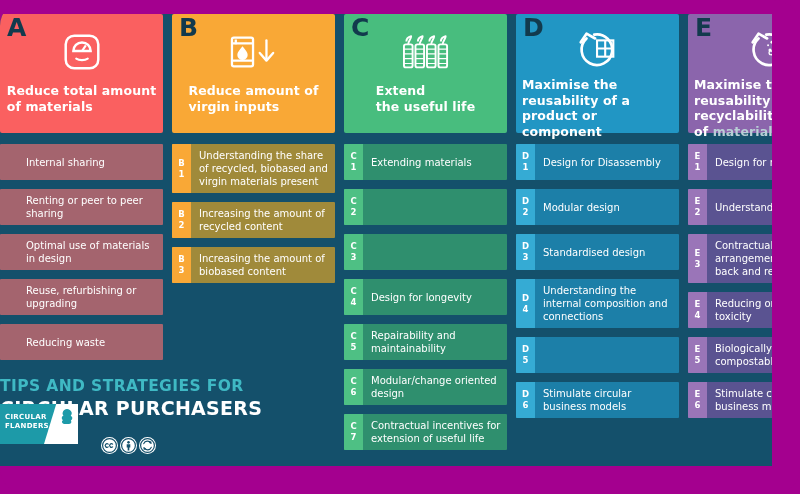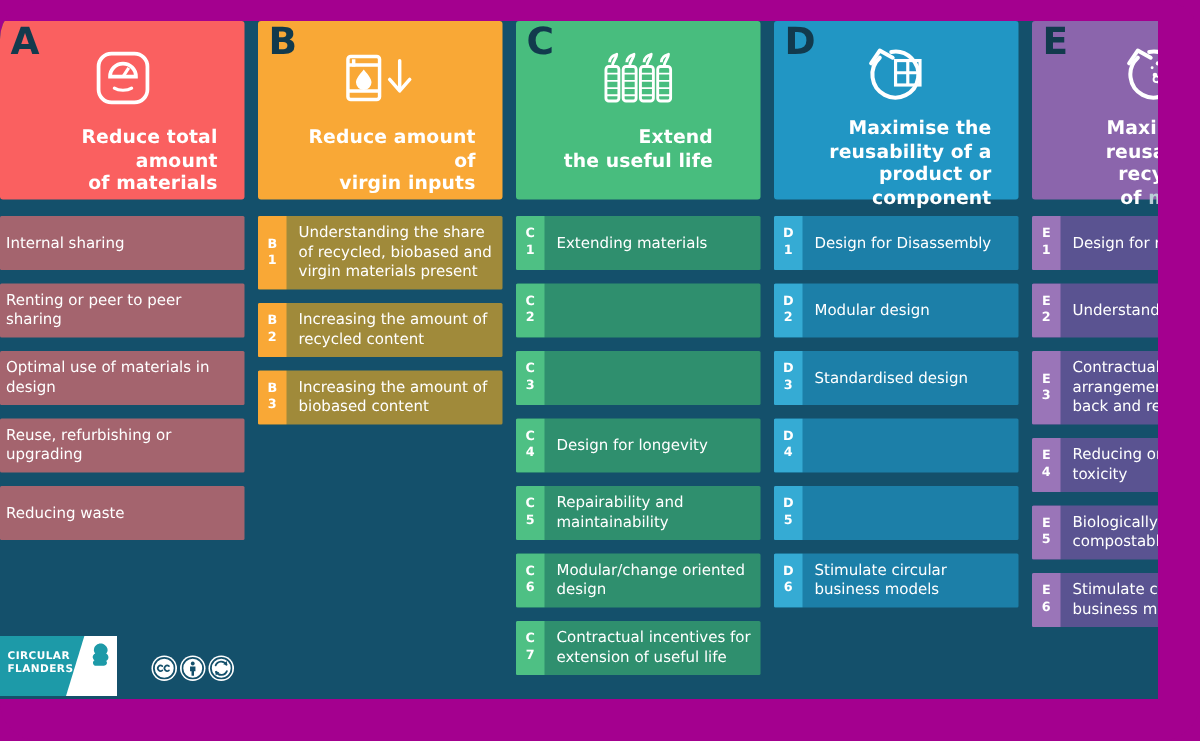--- a/index.html
+++ b/index.html
@@ -61,7 +61,7 @@
   .head .htxt{
     margin-top:5px;
     color:#ffffff;font-size:12.5px;font-weight:bold;
-    line-height:1.25;text-align:right;padding:0 18px;
+    line-height:1.25;text-align:left;padding:0 6px;
     letter-spacing:.1px;
   }
   .head .htxt .dim{color:#b9cfd6;}

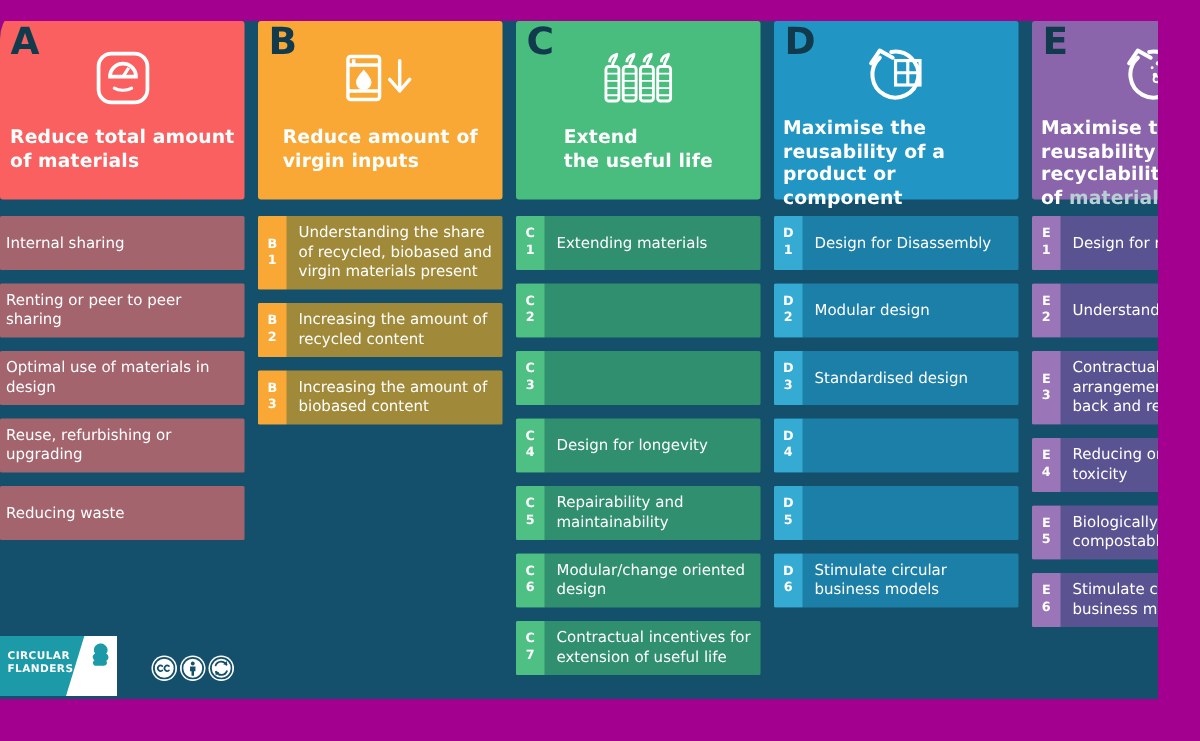--- a/index.html
+++ b/index.html
@@ -94,7 +94,7 @@
   
   .a .head{background:#fa6060;}
   .a .row{background:#a4646e;}
-  .a .row .lbl{padding-left:4px;}
+  .a .row .lbl{padding-left:26px;}
 
   
   .b .head{background:#f9a836;}

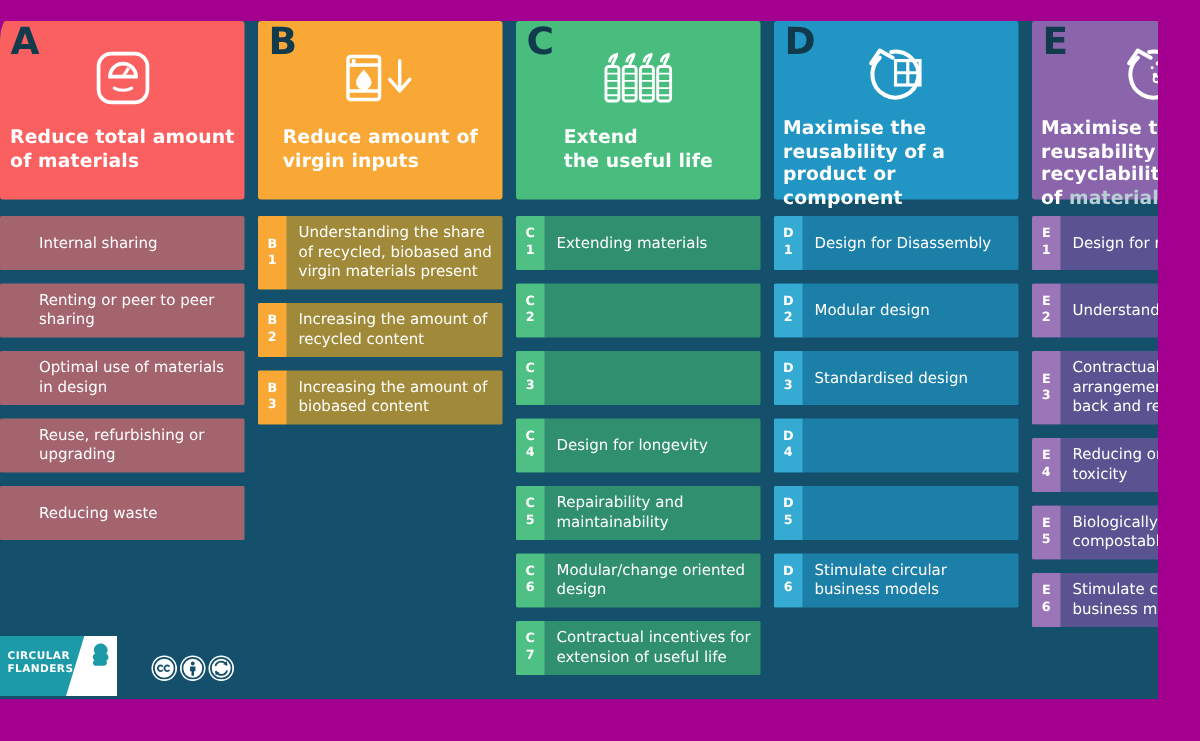--- a/index.html
+++ b/index.html
@@ -380,6 +380,7 @@
                 <span class="tl">D</span>
                 <span class="tn">4</span>
               </div>
+              <div class="lbl">Understanding the internal composition and connections</div>
             </div>
             <div class="row">
               <div class="tag">

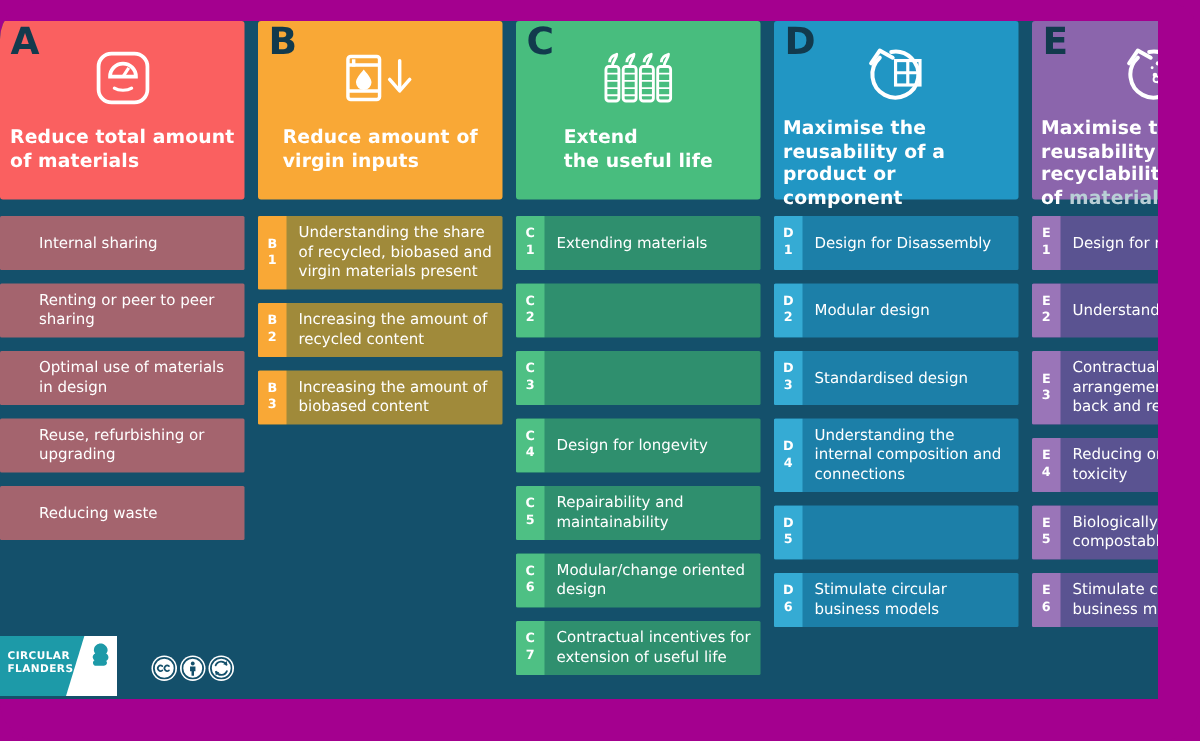--- a/index.html
+++ b/index.html
@@ -478,6 +478,10 @@
 
     </div>
 
+    <div id="titleblock">
+      <div class="t1">TIPS AND STRATEGIES FOR</div>
+      <div class="t2">CIRCULAR PURCHASERS</div>
+    </div>
 
     <div id="logo">
       <div class="wedge">

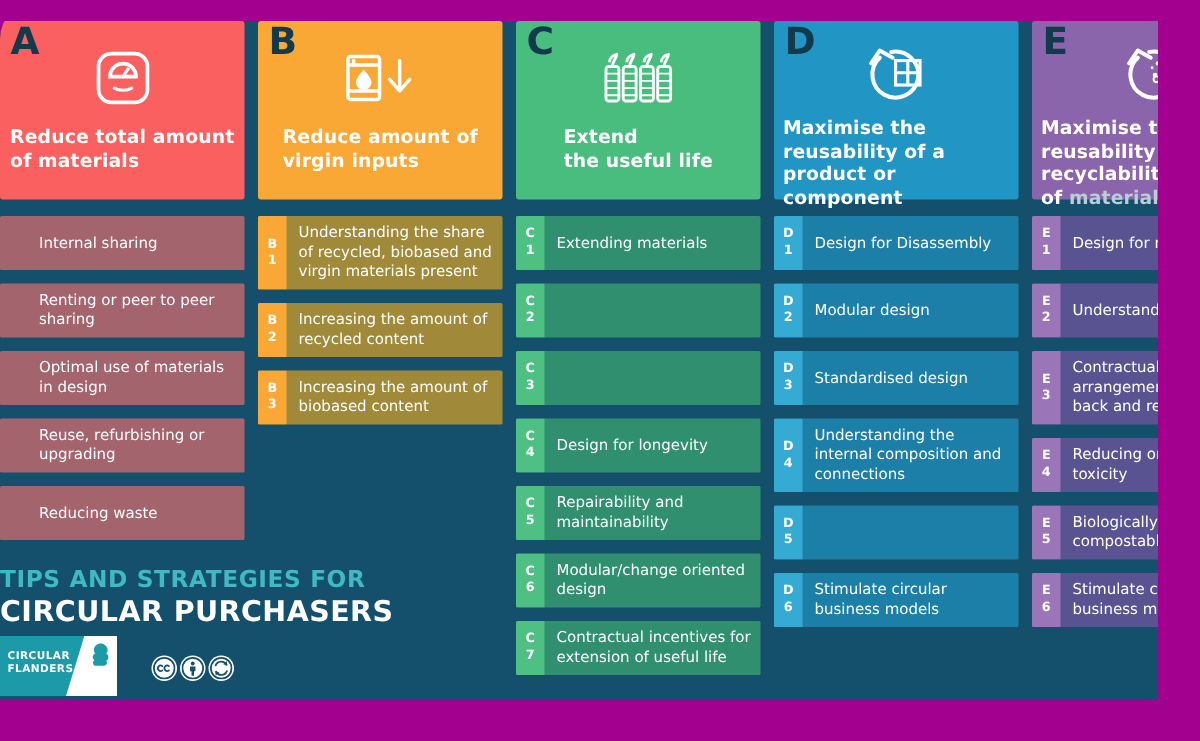--- a/index.html
+++ b/index.html
@@ -135,7 +135,7 @@
 
   
   #logo{
-    position:absolute;left:62px;bottom:2px;
+    position:absolute;left:62px;bottom:22px;
     width:78px;height:40px;
     background:#1d9aa8;
     overflow:hidden;

